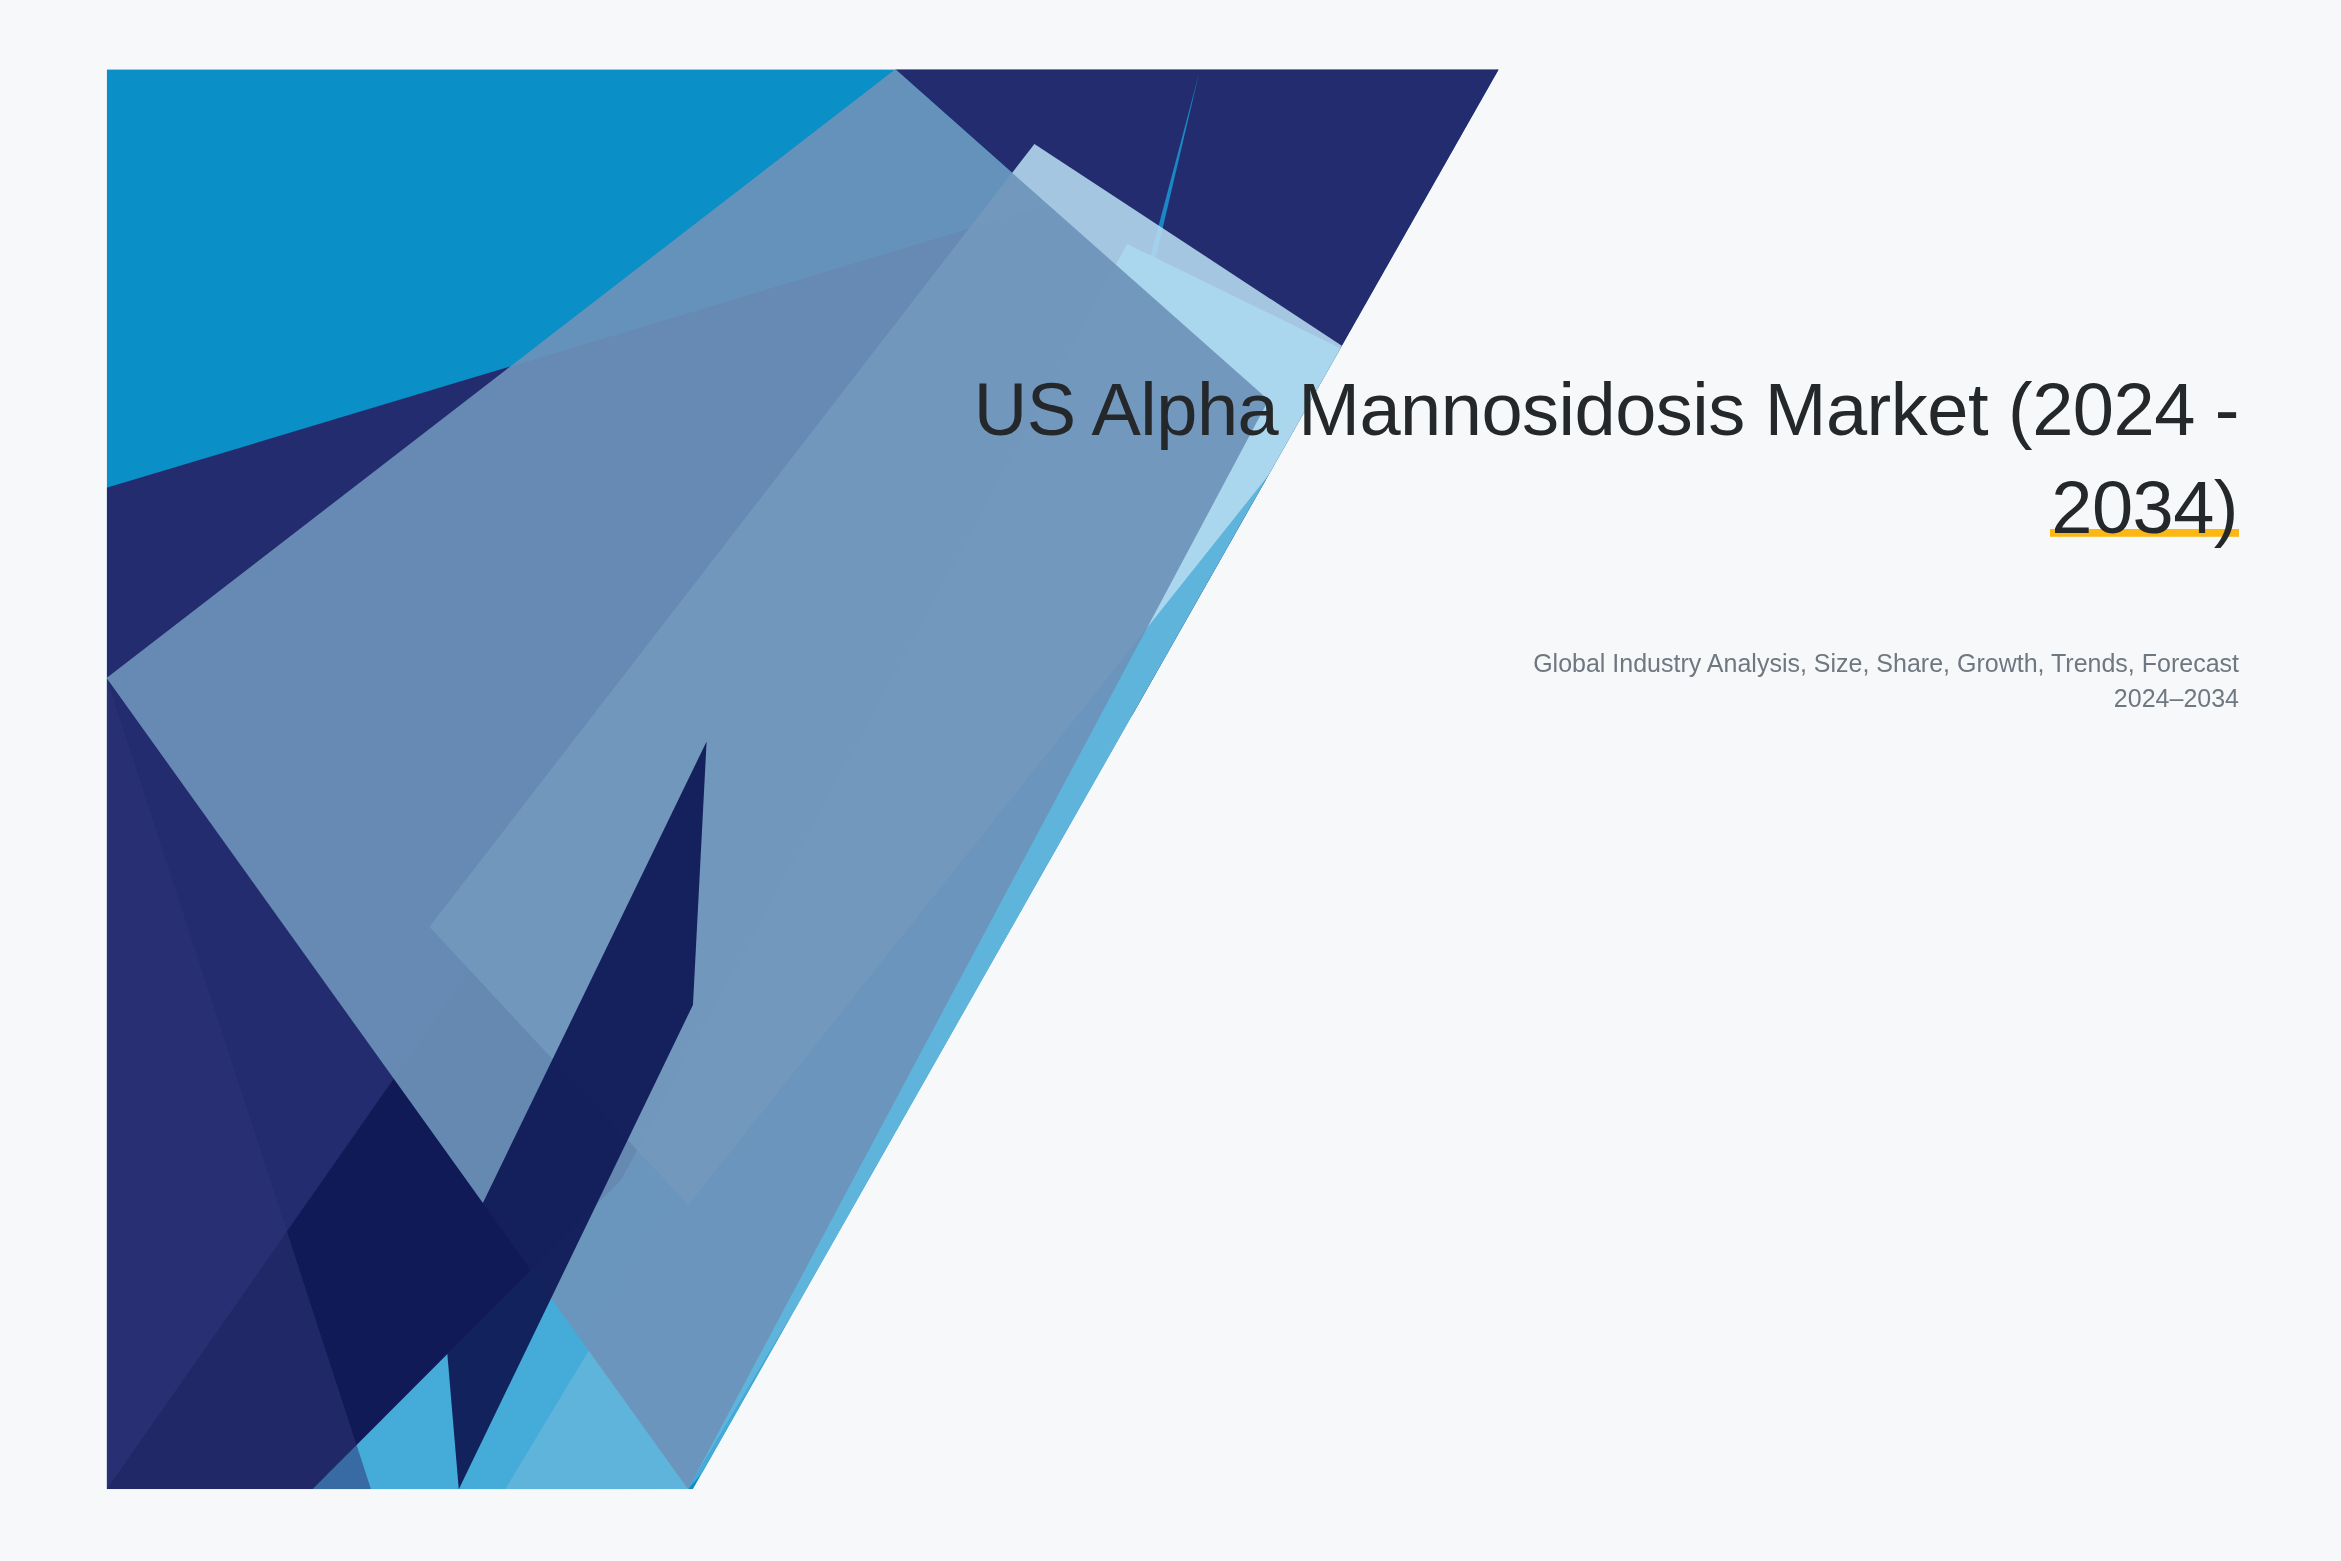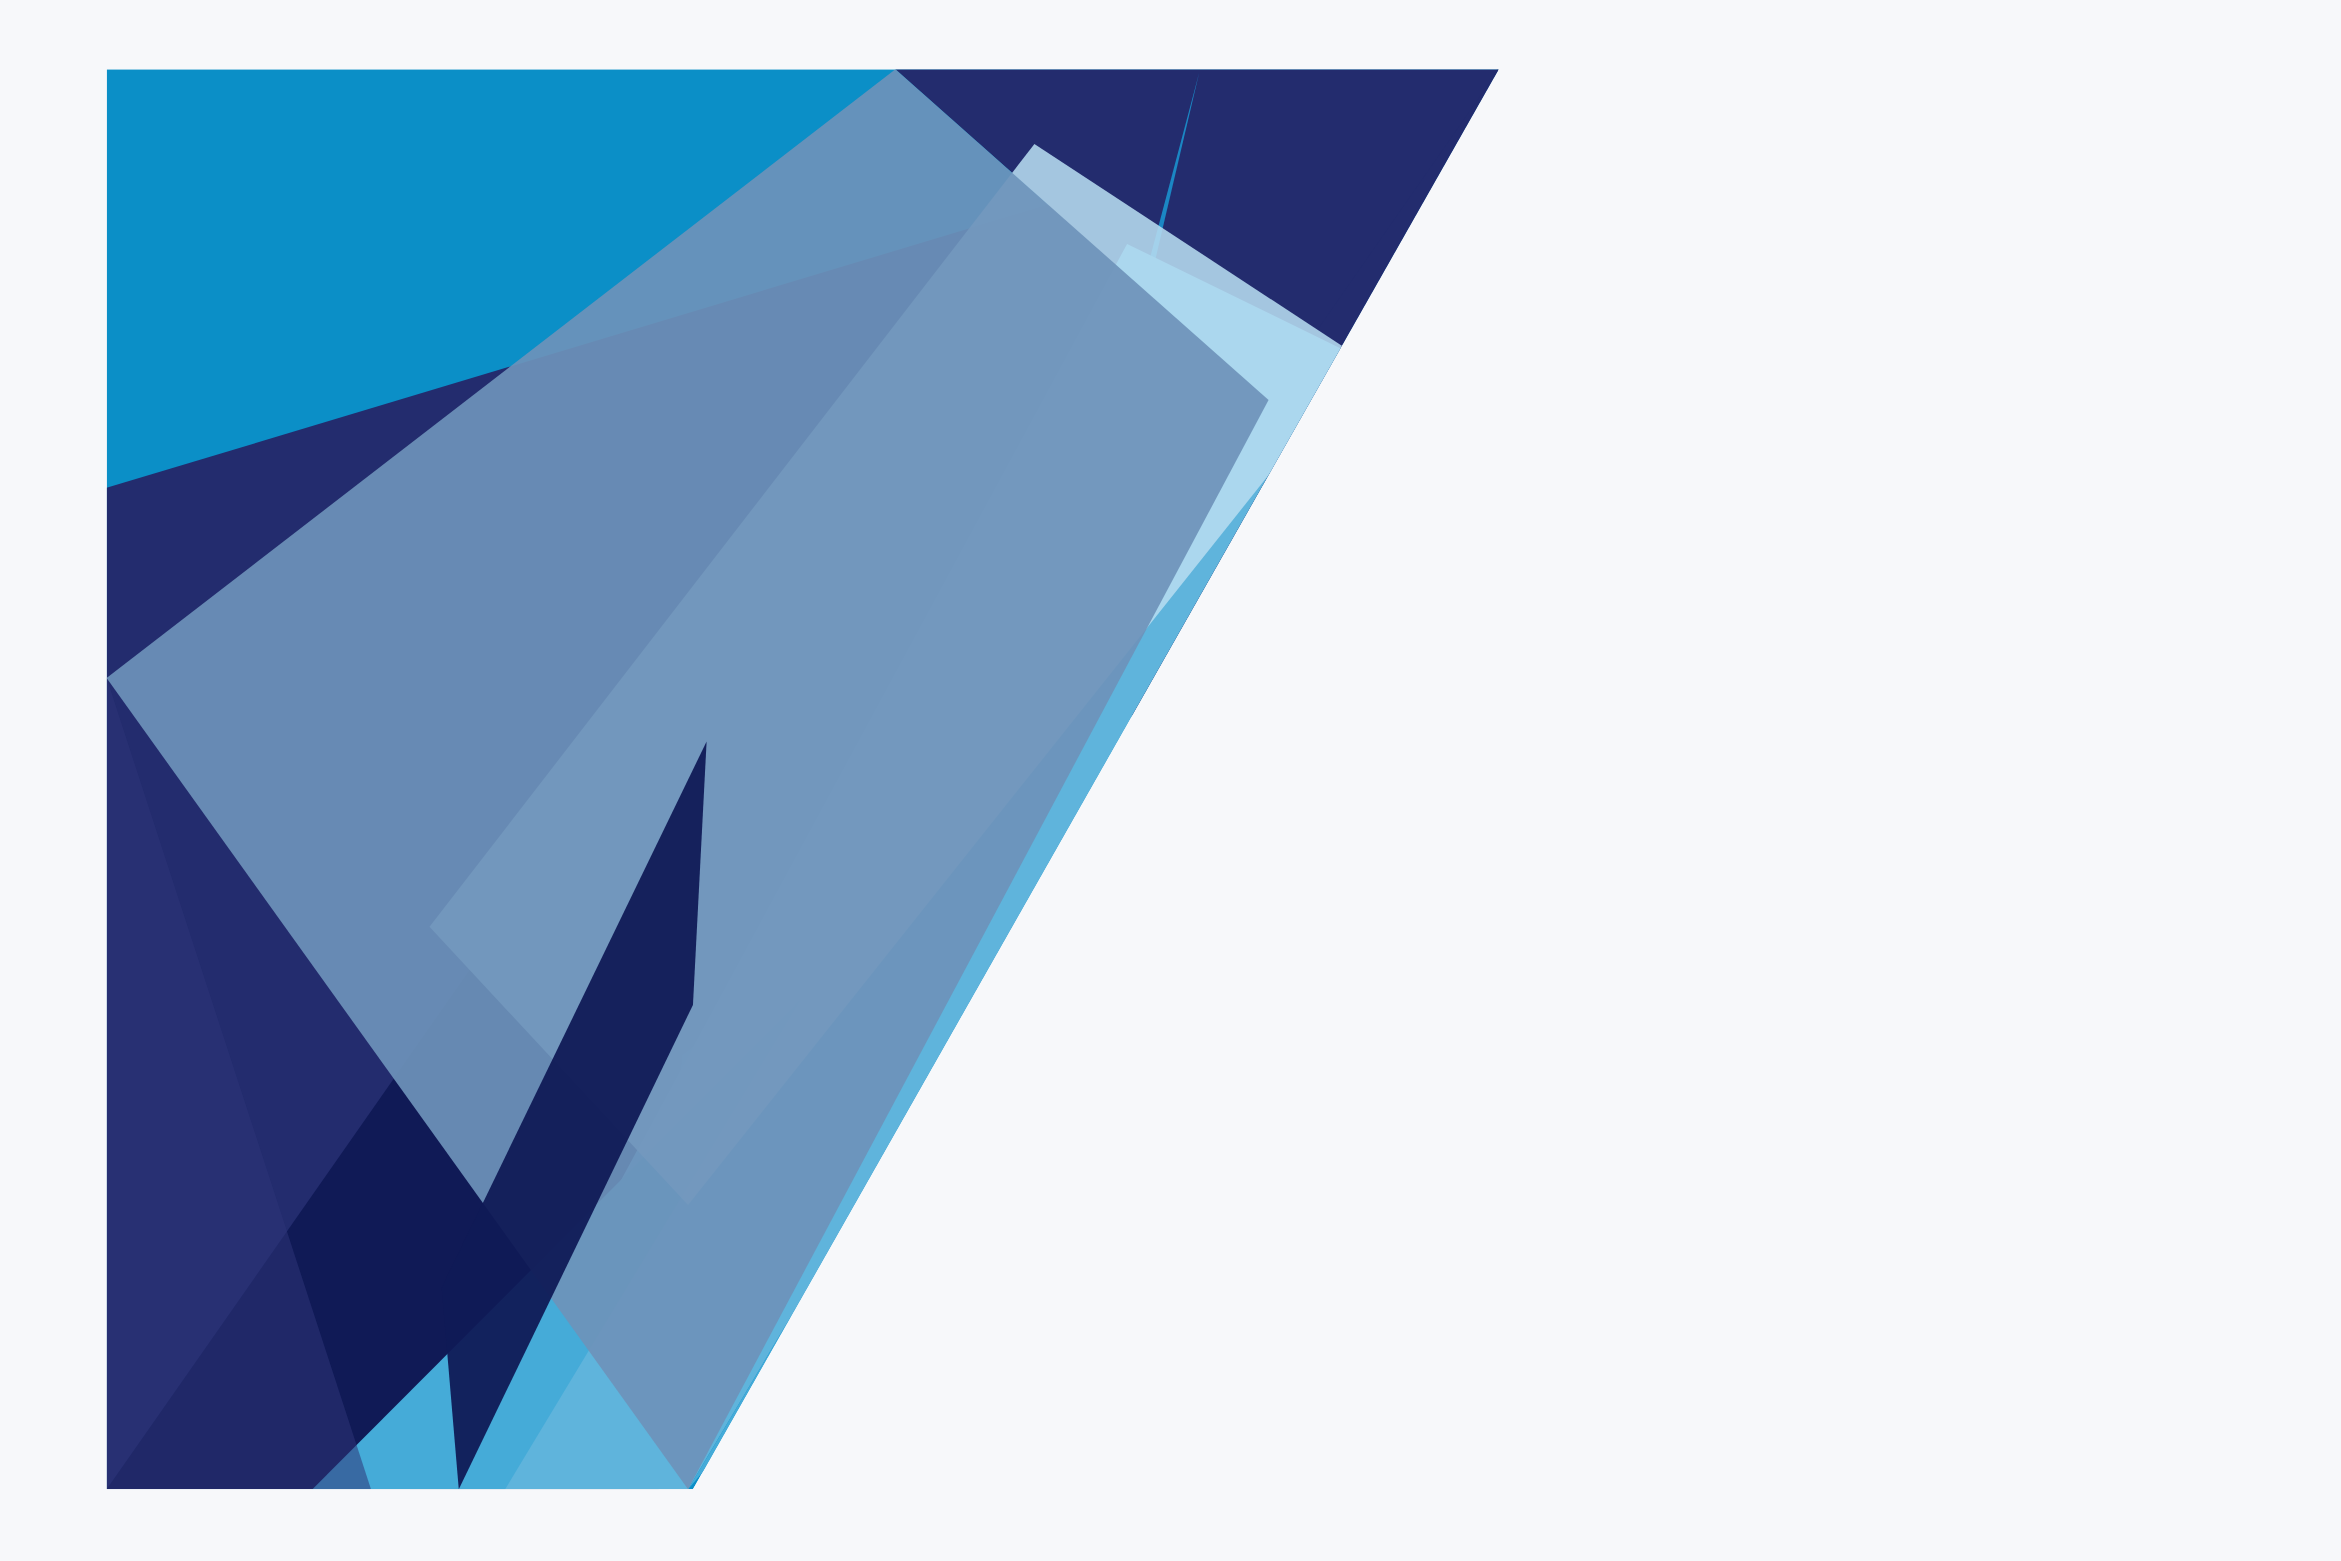--- a/index.html
+++ b/index.html
@@ -120,6 +120,10 @@
     </g>
   </svg>
 
+  <div id="text-block">
+    <h1 id="title"><span>US Alpha Mannosidosis Market (2024 - </span><span class="hl">2034)</span></h1>
+    <p id="subtitle">Global Industry Analysis, Size, Share, Growth, Trends, Forecast 2024–2034</p>
+  </div>
 
 </div>
 

